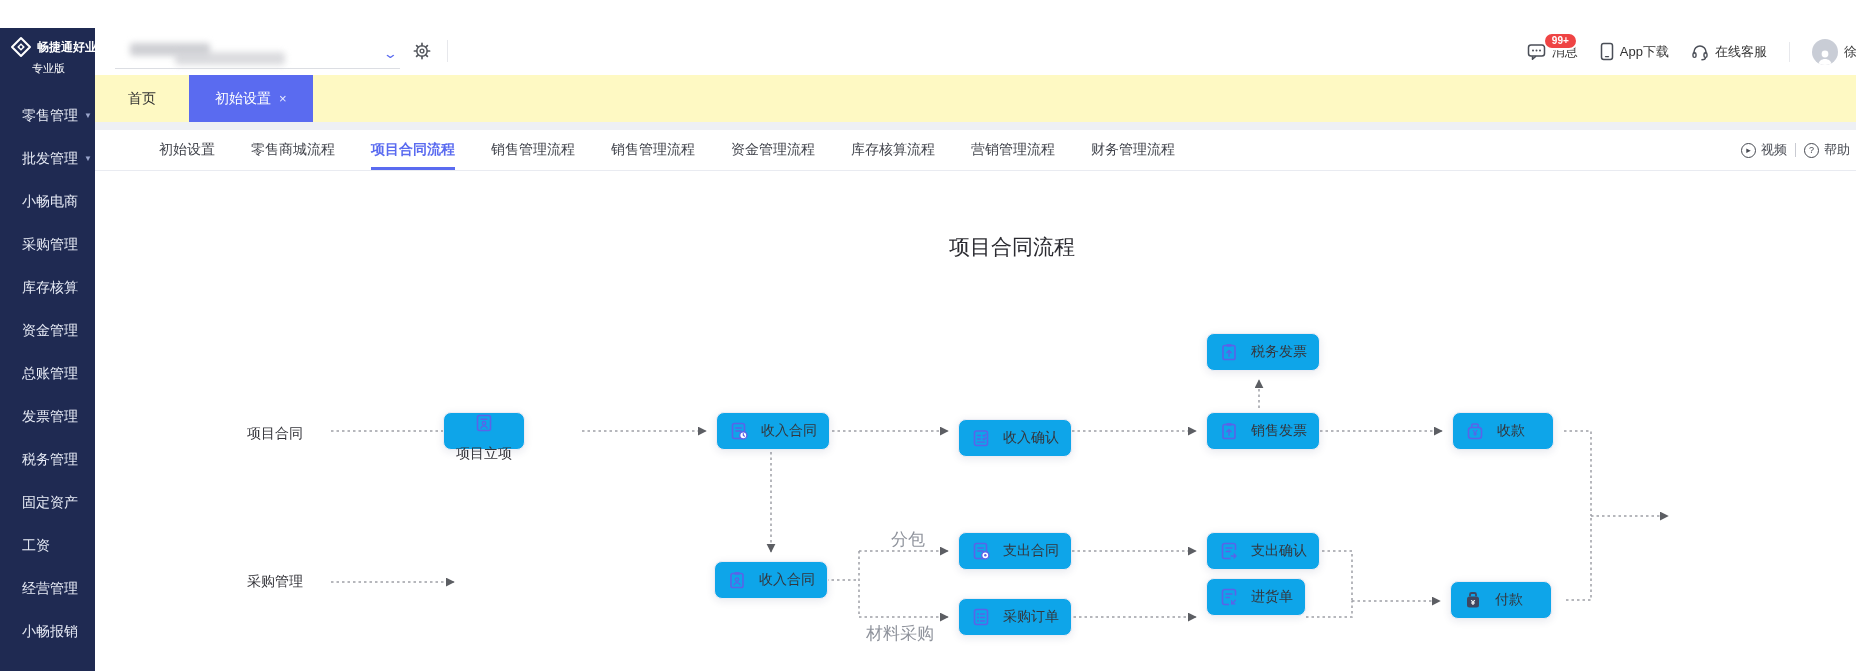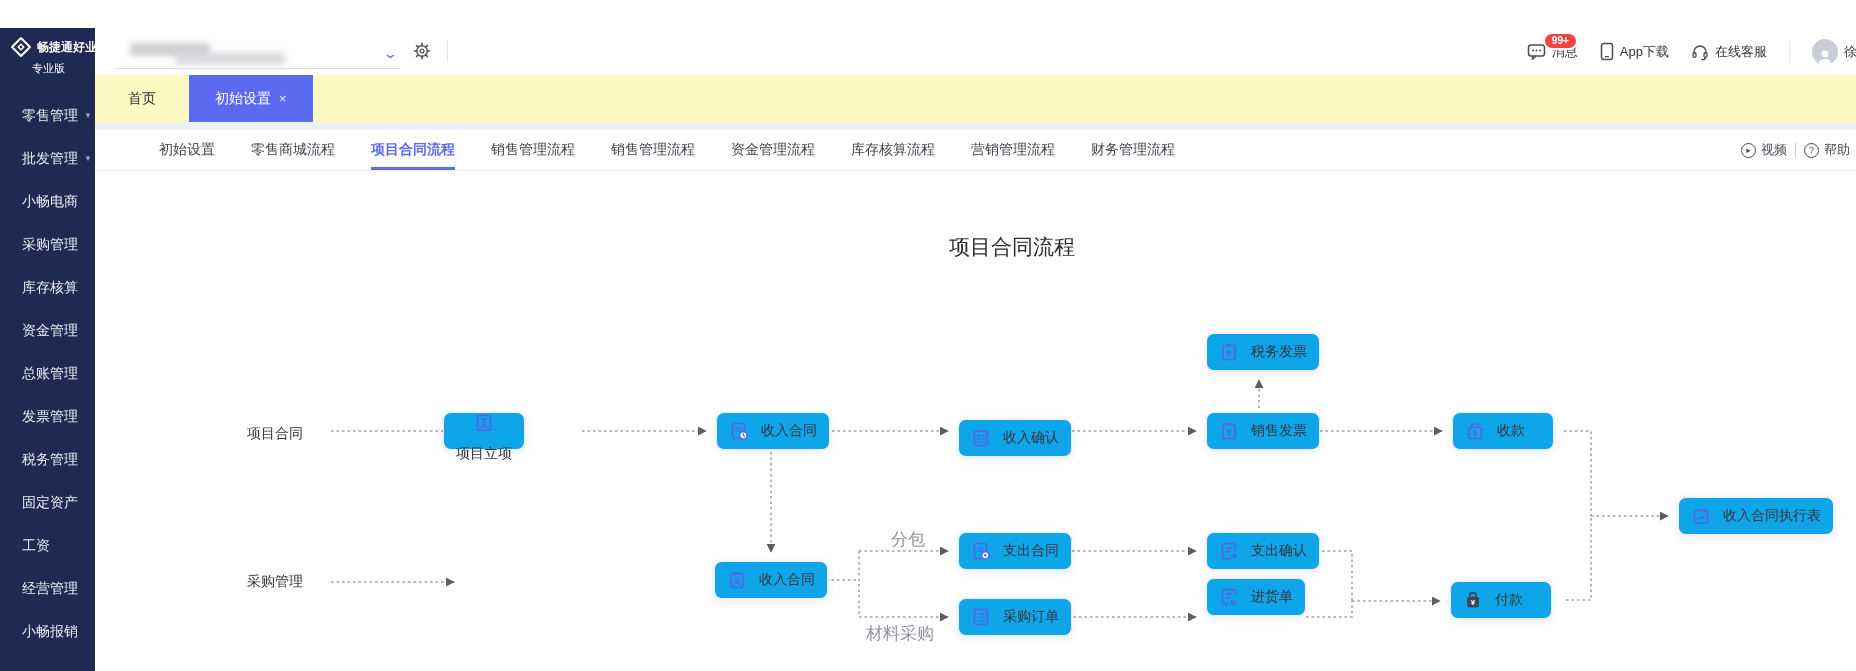--- a/index.html
+++ b/index.html
@@ -311,14 +311,6 @@
     <span>税务发票</span>
   </div>
 
-  <div class="node" style="left:1678px;top:497px;">
-    <svg viewBox="0 0 20 20">
-      <rect x="3.5" y="4.5" width="13" height="12.5" rx="2" fill="none" stroke="#5A63E8" stroke-width="1.6"></rect>
-      <path d="M6.5 2.8v2.4M10 2.8v2.4M13.5 2.8v2.4" stroke="#5A63E8" stroke-width="1.3" stroke-linecap="round"></path>
-      <path d="M6.3 13.5l2.4-2.6 1.8 1.7 3.2-3.4" fill="none" stroke="#5A63E8" stroke-width="1.4" stroke-linecap="round" stroke-linejoin="round"></path>
-    </svg>
-    <span>收入合同执行表</span>
-  </div>
 
   <div class="node" style="left:958px;top:532px;">
     <svg viewBox="0 0 20 20">

